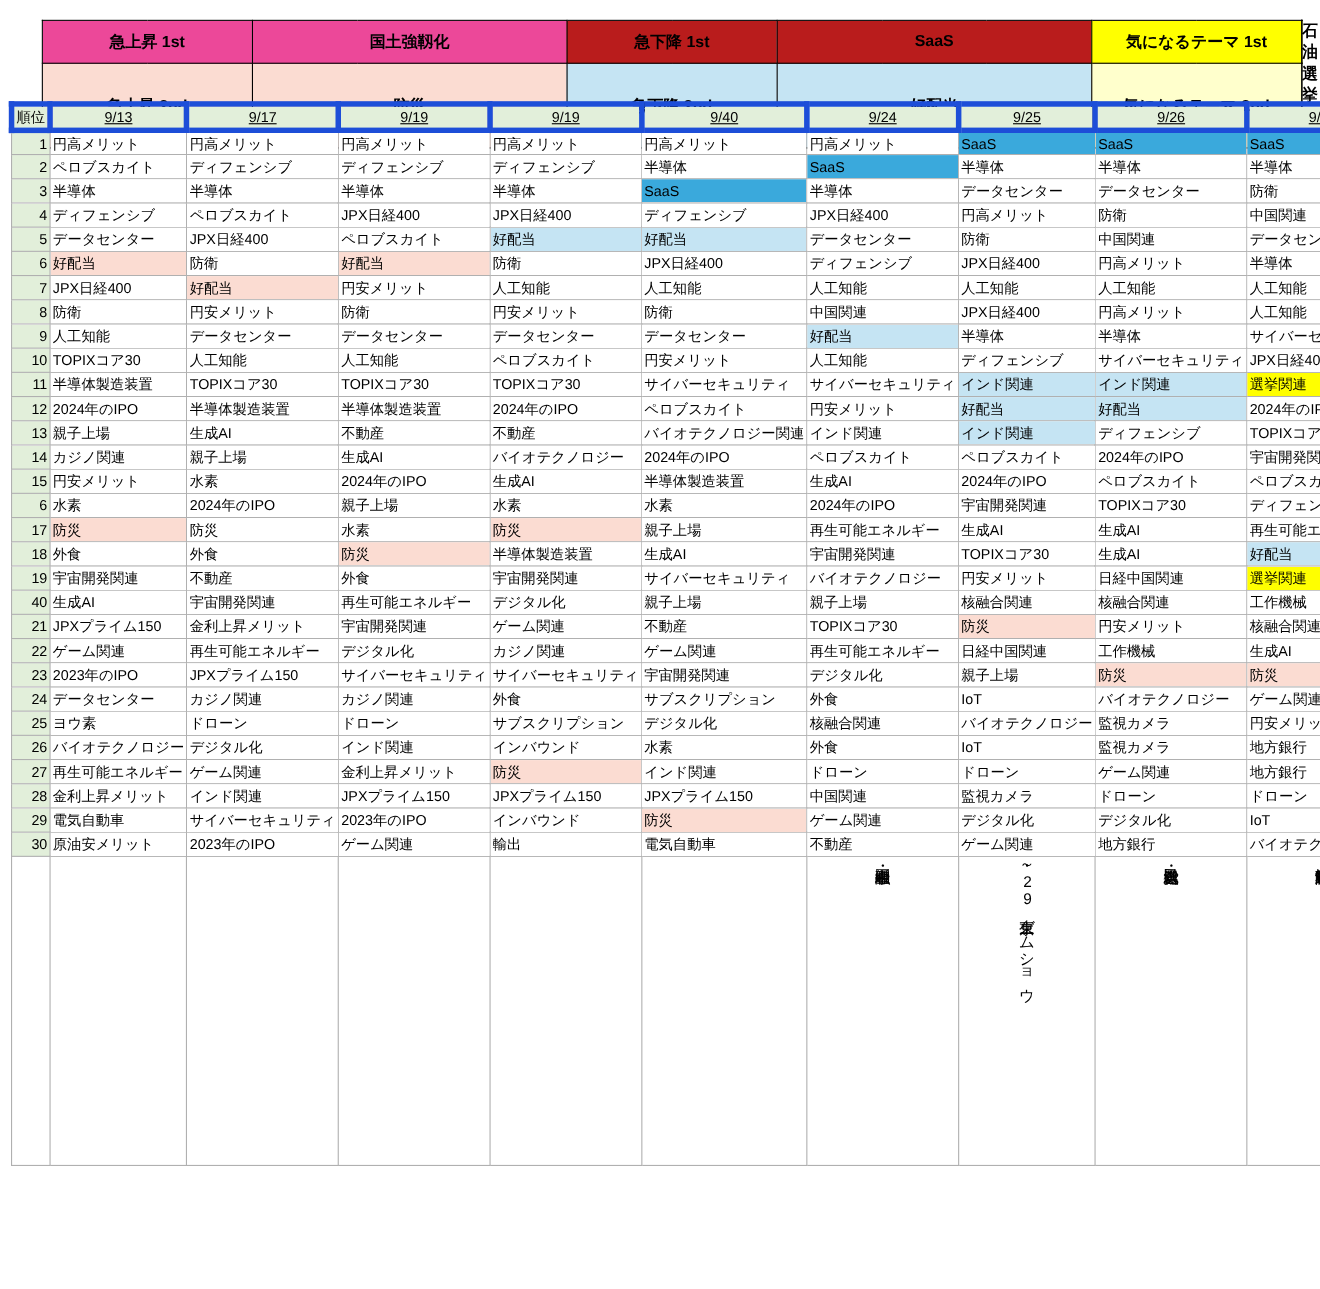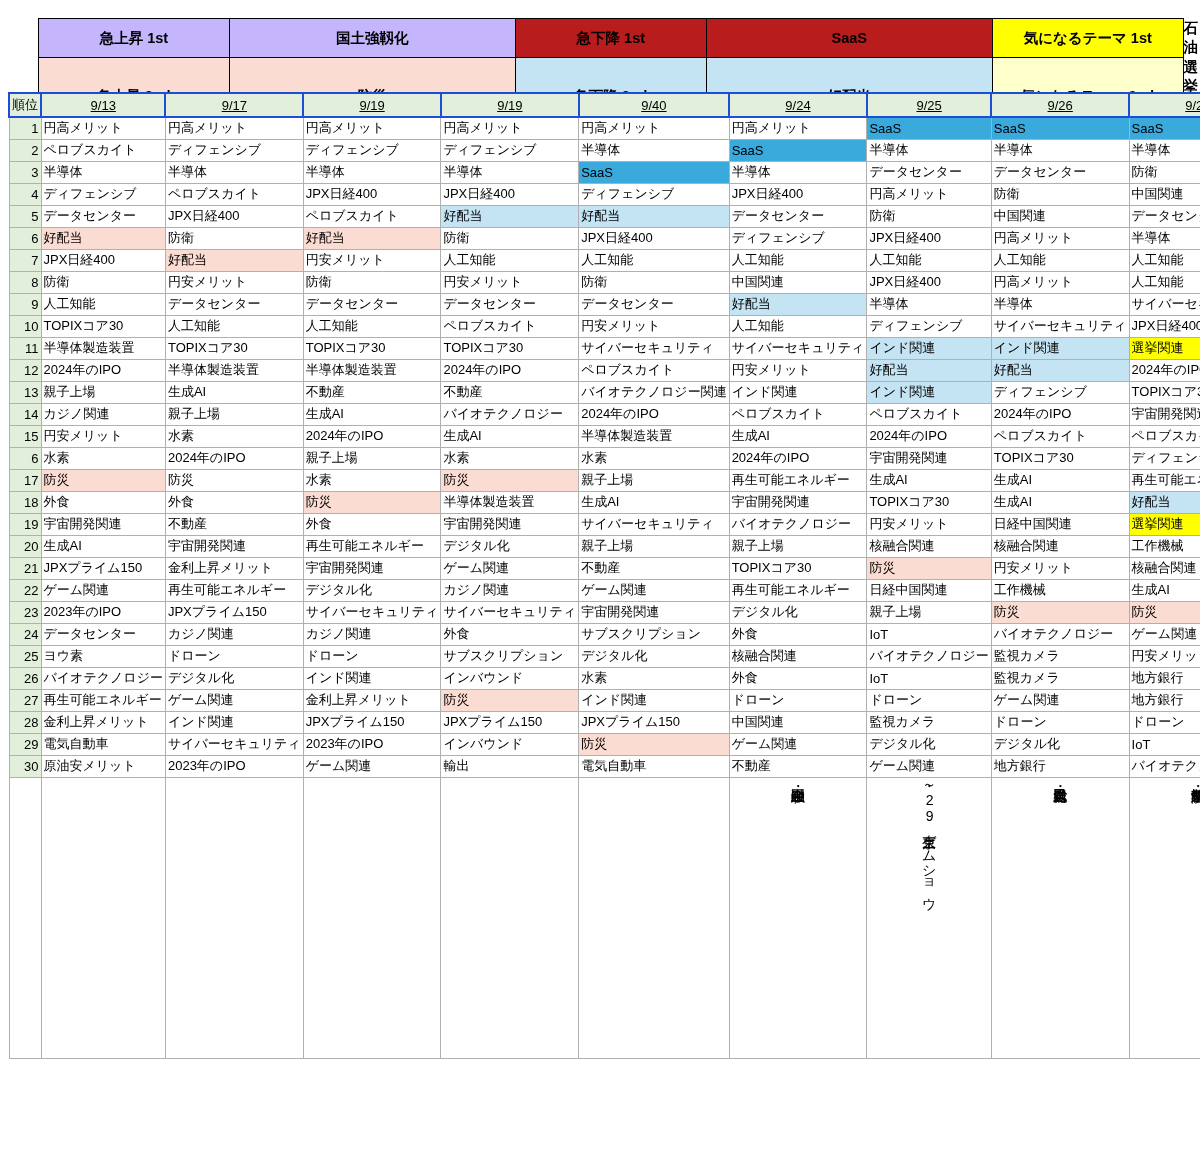--- a/index.html
+++ b/index.html
@@ -10,7 +10,7 @@
   .legend{position:absolute;left:38px;top:18px;width:1146px;}
   table.legend-tbl{border-collapse:collapse;table-layout:fixed;width:1146px;}
   table.legend-tbl td{border:1px solid #000;height:23px;text-align:center;font-size:14.5px;font-weight:bold;padding:0;}
-  .lg-red{background:#c4b5fd;color:#000;}
+  .lg-red{background:#ec4899;color:#000;}
   .lg-red2{background:#fbdcd2;font-weight:bold;}
   .lg-blue{background:#b91c1c;}
   .lg-blue2{background:#c5e4f3;}

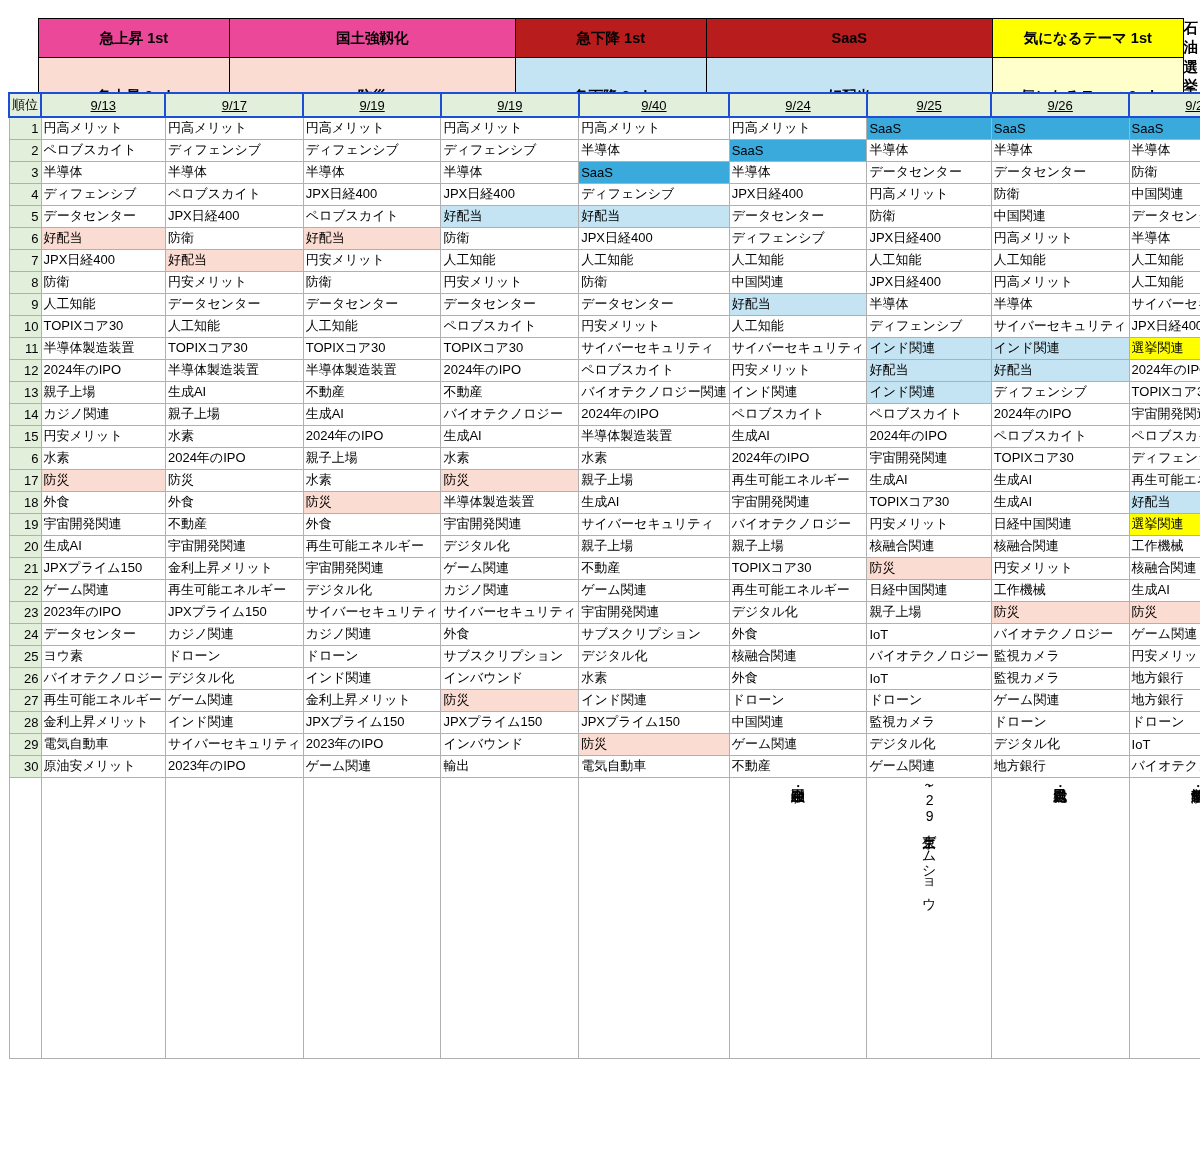--- a/index.html
+++ b/index.html
@@ -22,7 +22,7 @@
   table.main{border-collapse:collapse;table-layout:fixed;}
   table.main td,table.main th{border:1px solid #b0b0b0;font-size:13px;font-weight:normal;
     padding:0 2px;height:22px;overflow:hidden;white-space:nowrap;box-sizing:border-box;}
-  table.main th{background:#e2efda;border:2px solid #1d4ed8;text-align:center;font-weight:normal;height:24px;}
+  table.main th{background:#e2efda;border:5px solid #1d4ed8;text-align:center;font-weight:normal;height:24px;}
   th.rank-h{width:38px;}
   th.col-h{width:62px;text-decoration:underline;}
   td.rank{width:38px;text-align:right;padding-right:4px;background:#e2efda;border:1px solid #7f7f7f;}

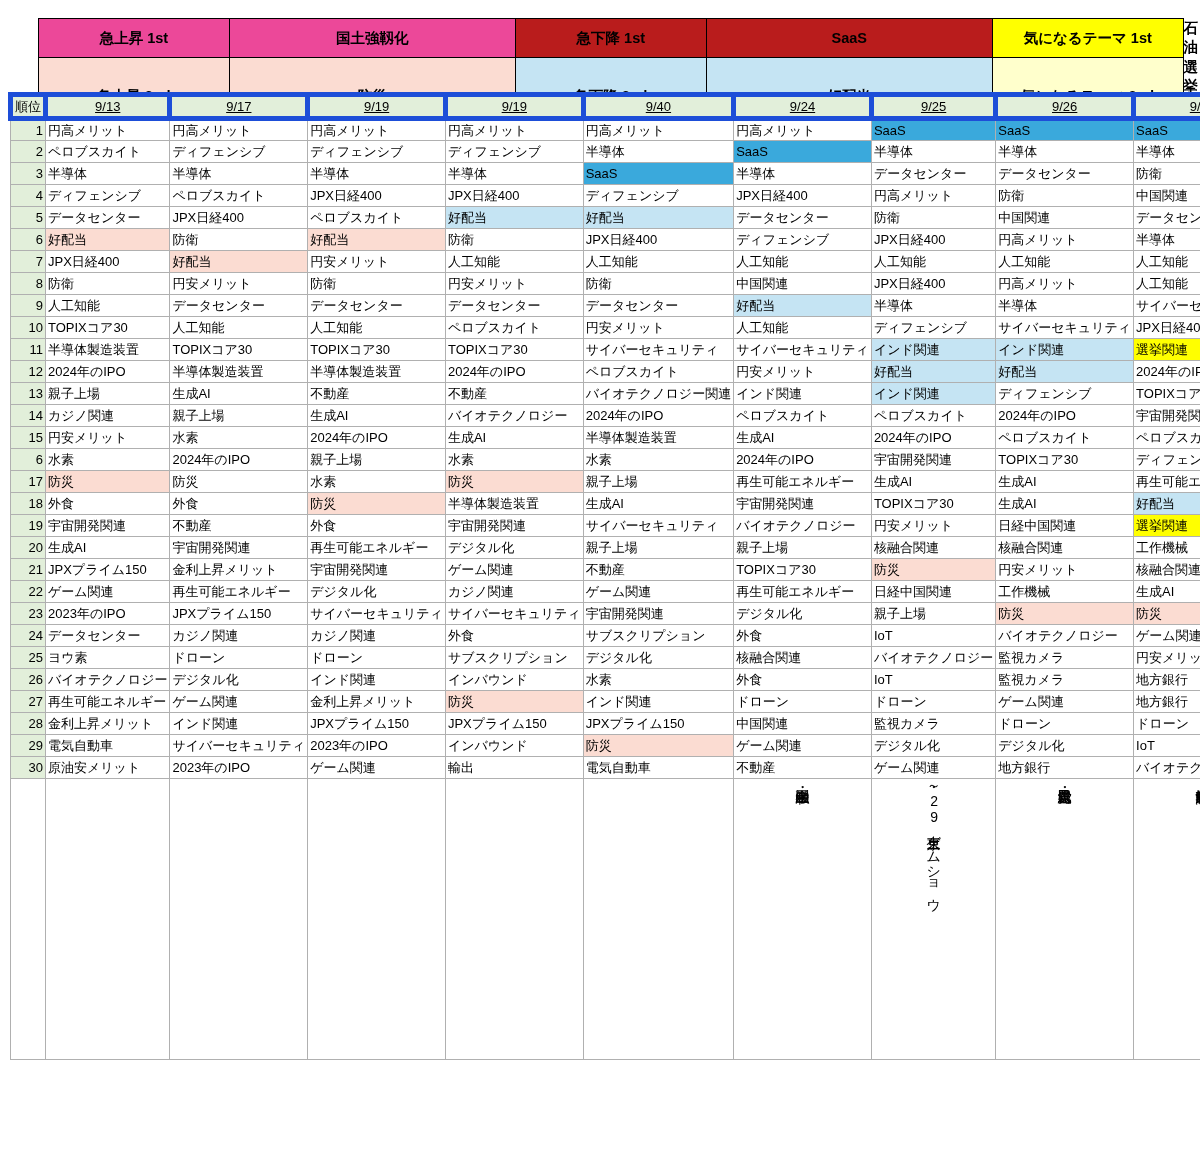--- a/index.html
+++ b/index.html
@@ -331,7 +331,7 @@
             <td class="cell ov c-yel"><span>選挙関連</span></td>
           </tr>
           <tr>
-            <td class="rank">20</td>
+            <td class="rank">40</td>
             <td class="cell ov c-none"><span>生成AI</span></td>
             <td class="cell ov c-none"><span>宇宙開発関連</span></td>
             <td class="cell ov c-none"><span>再生可能エネルギー</span></td>

